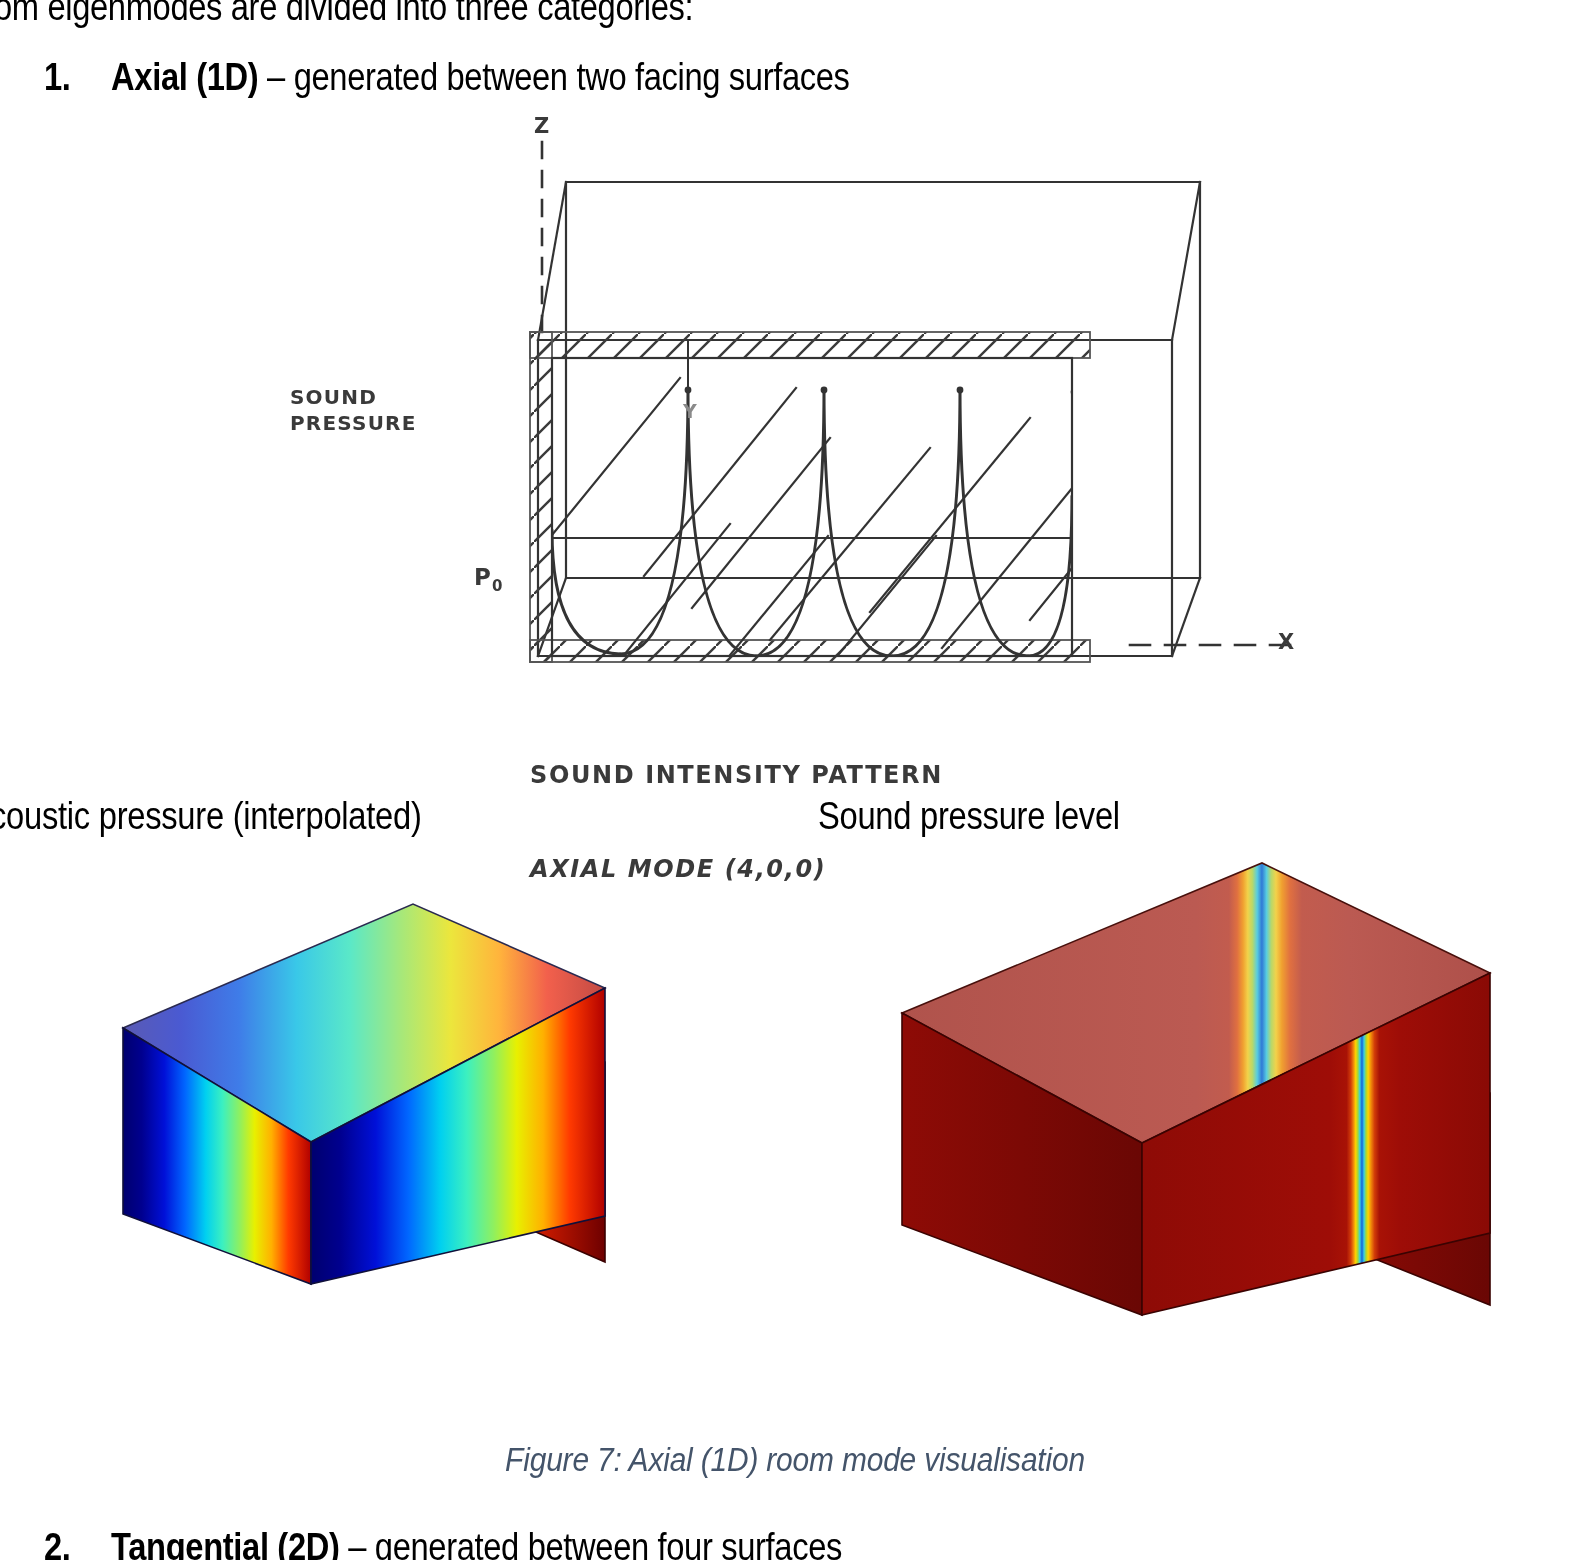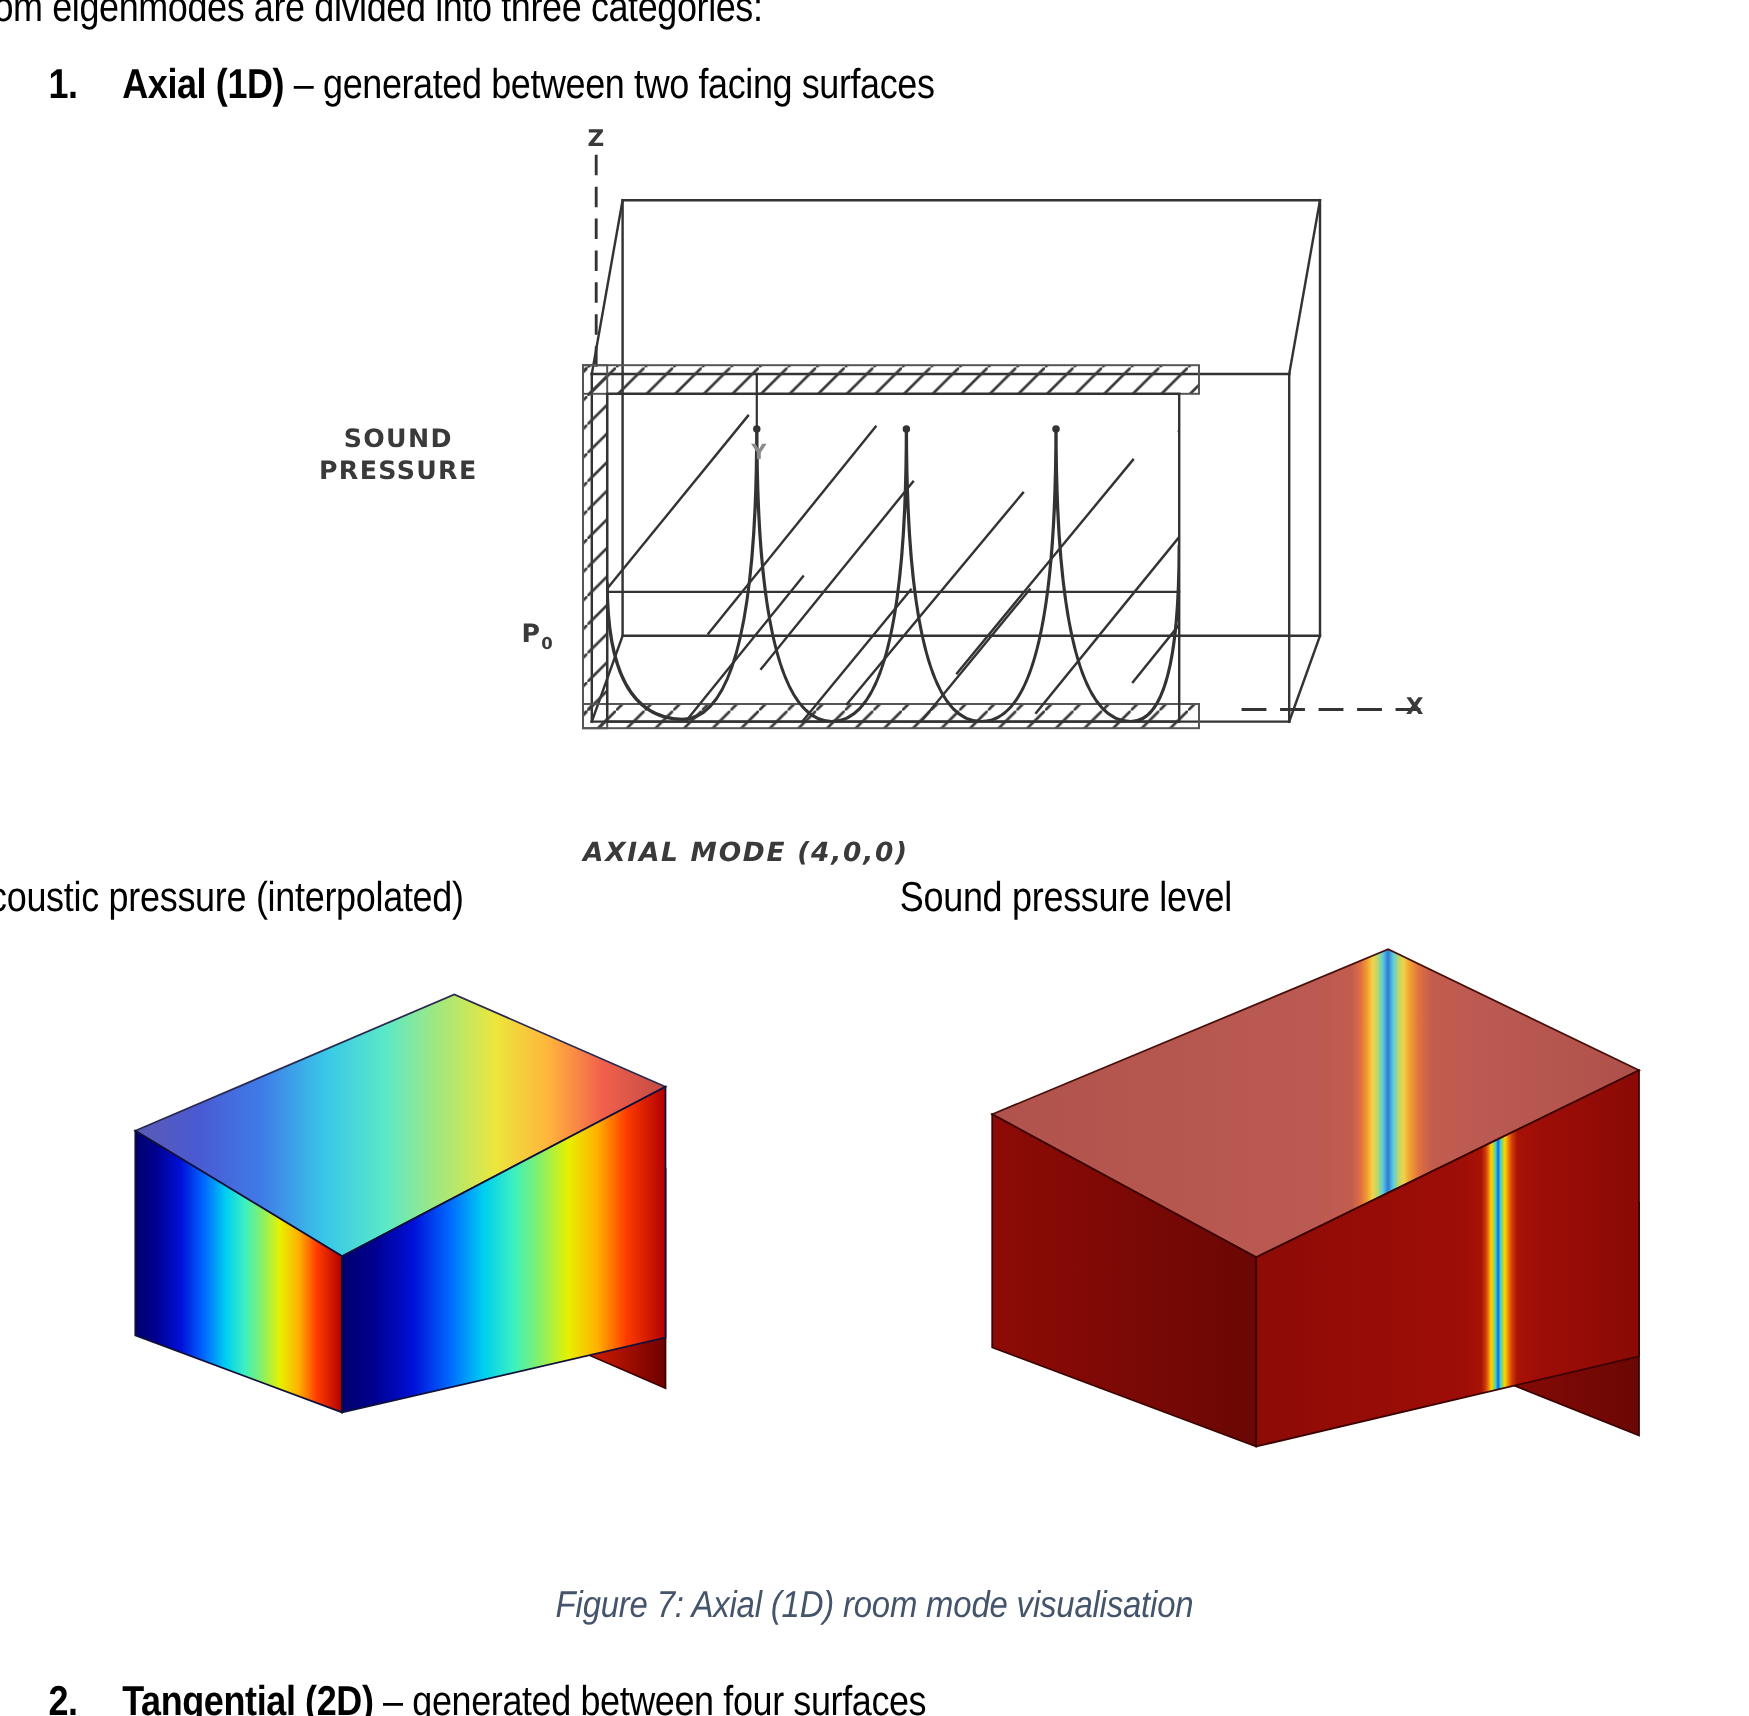--- a/index.html
+++ b/index.html
@@ -76,8 +76,8 @@
   #label-y   { left: 253px; top: 300px; font-size: 19px; color:#8a8a8a; }
   #label-sound-pressure {
     left: -140px; top: 285px;
-    font-size: 23px; line-height: 1.28;
-    text-align: center;
+    font-size: 20px; line-height: 1.28;
+    text-align: left;
   }
   #label-p0  { left: 44px; top: 440px; font-size: 23px; margin-top: 24px; }
   #label-p0 sub { font-size: 15px; }

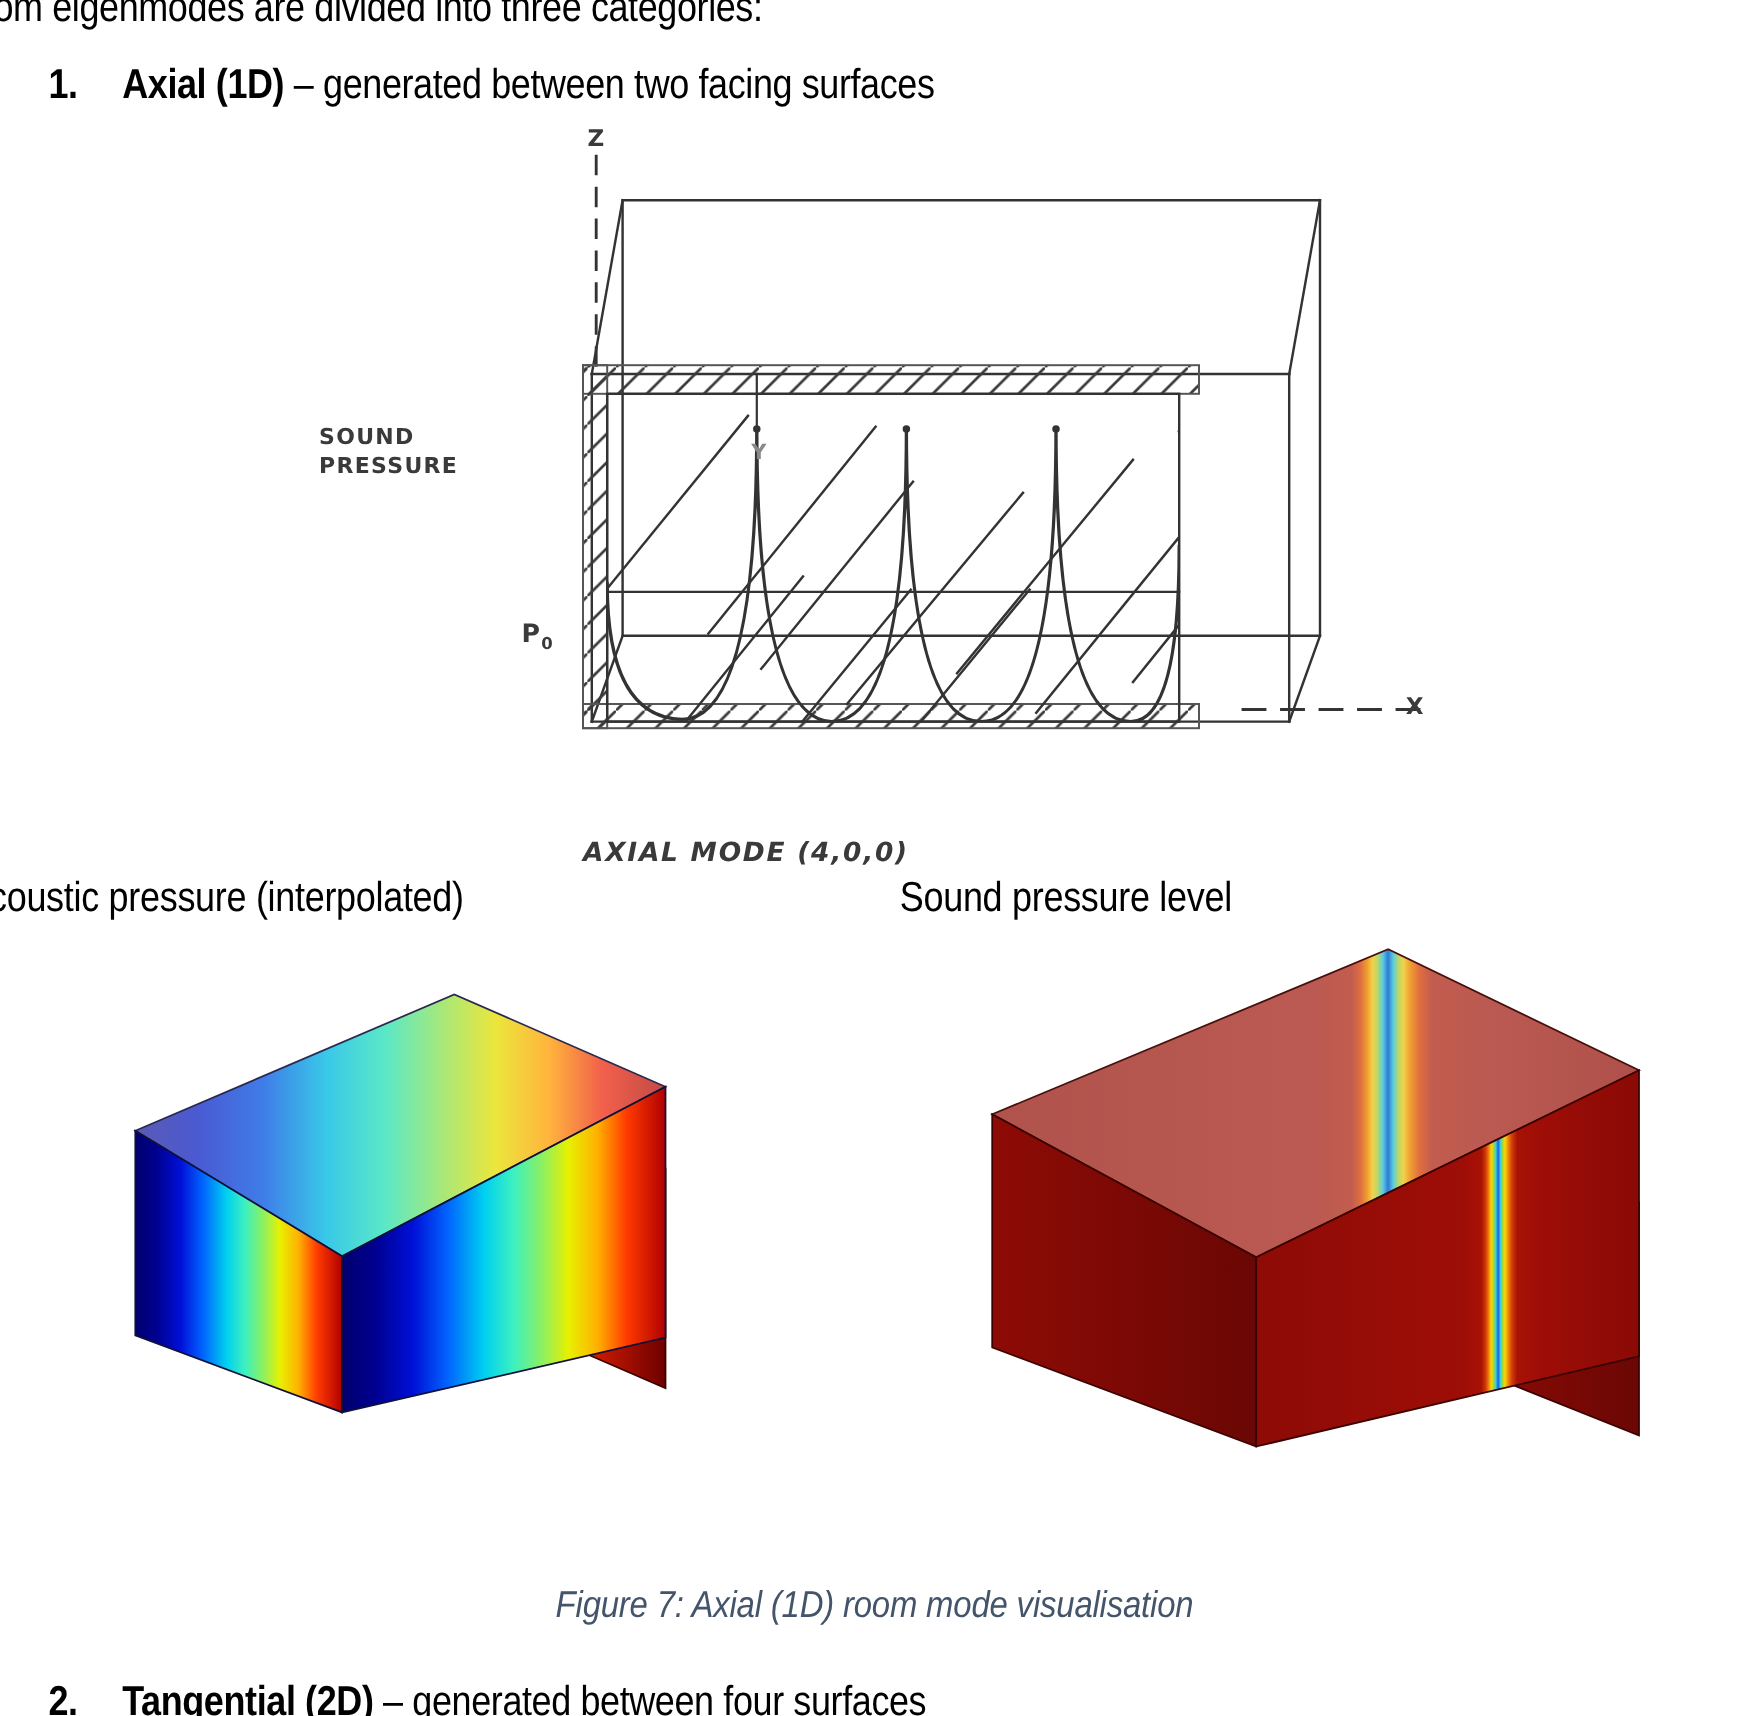--- a/index.html
+++ b/index.html
@@ -214,6 +214,7 @@
 PRESSURE</div>
   <div class="ld-label" id="label-p0"><span>P</span><sub>0</sub></div>
   <div class="ld-label" id="caption-intensity">
+    <div>SOUND INTENSITY PATTERN</div>
     <div class="mode">AXIAL MODE (4,0,0)</div>
   </div>
 </div>

